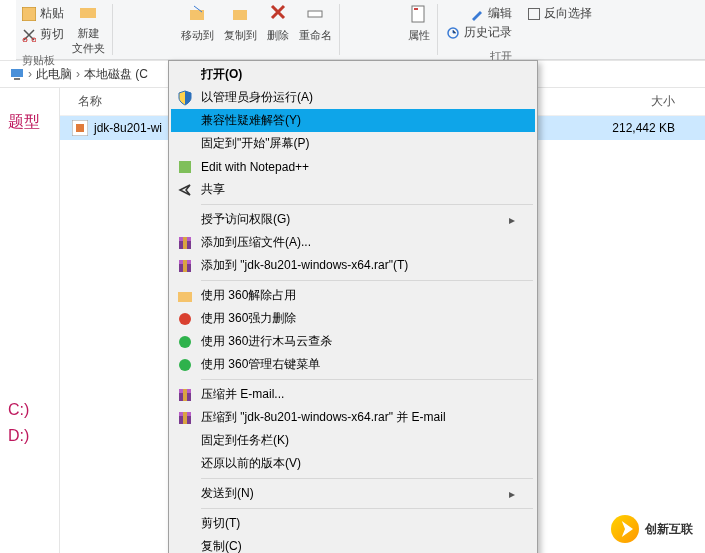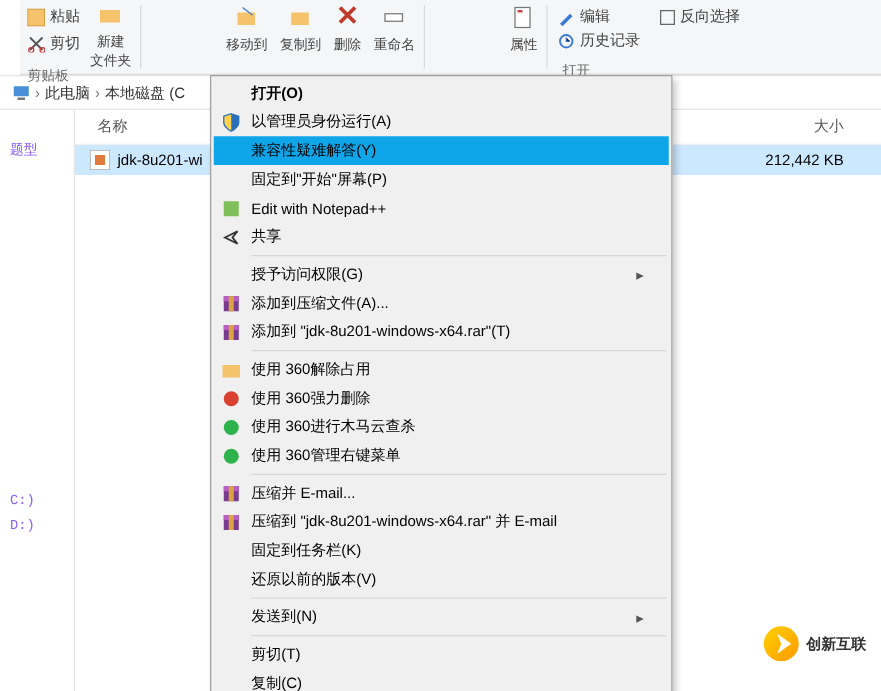--- a/index.html
+++ b/index.html
@@ -114,7 +114,7 @@
     </div>
   </div>
 
-  <div class="ribbon-group" style="align-items:flex-start;padding-top:4px">
+  <div class="ribbon-group" style="align-items:flex-end;padding-top:4px">
     <div class="ribbon-small">
       <svg class="mini-icon">
           <path d="M2 12 L10 4 L12 6 L4 14 Z" fill="#3a7bd5"></path>

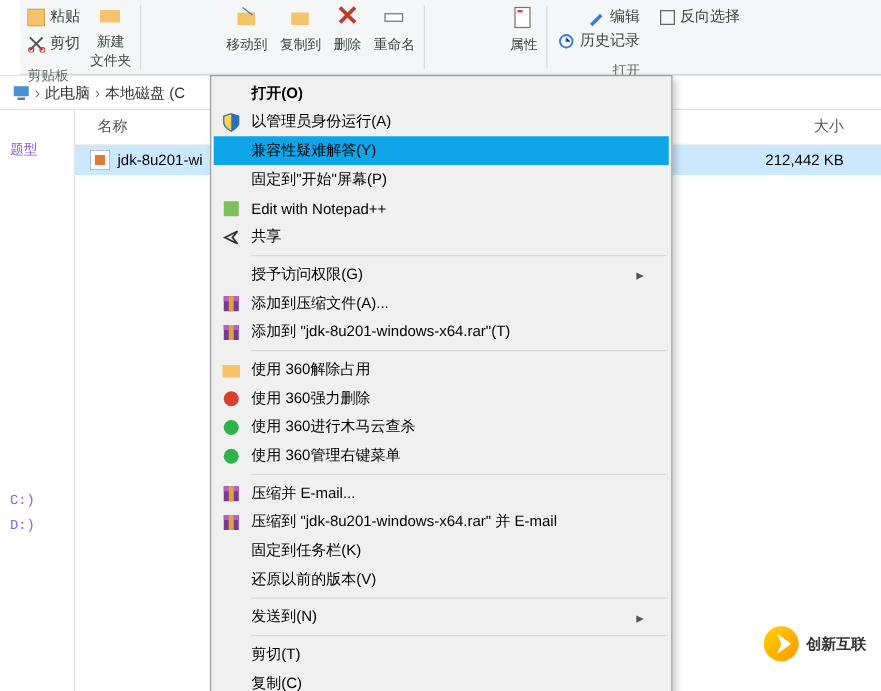--- a/index.html
+++ b/index.html
@@ -18,7 +18,7 @@
   .bc-sep { color: #777; }
   .content { display: flex; height: calc(100% - 60px - 28px); }
   .sidebar { width: 60px; border-right: 1px solid #e5e5e5; padding-top: 20px; }
-  .sidebar-item { padding: 4px 8px; font-size: 11px; color: #8b5cf6; font-family: Liberation Mono, monospace; }
+  .sidebar-item { padding: 4px 8px; font-size: 16px; color: #be185d; }
   .filelist { flex: 1; position: relative; }
   .columns { display: flex; height: 28px; align-items: center; border-bottom: 1px solid #f0f0f0; color: #555; }
   .col-name { padding-left: 18px; flex: 1; }

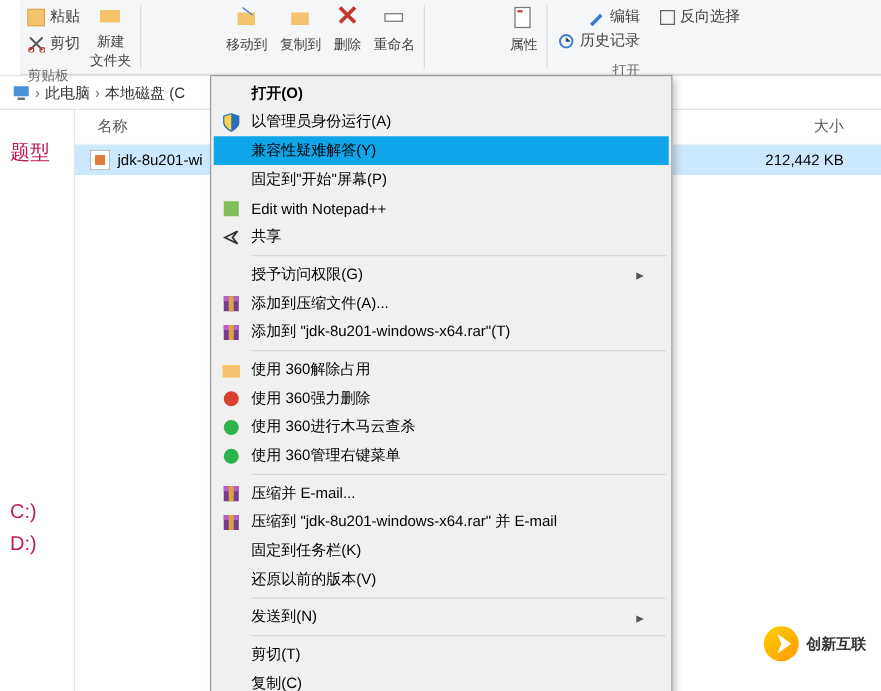--- a/index.html
+++ b/index.html
@@ -37,7 +37,7 @@
   .menu-item .mi-text { white-space: nowrap; overflow: hidden; text-overflow: ellipsis; }
   .menu-item.bold .mi-text { font-weight: bold; }
   .menu-sep { height: 1px; background: #d7d7d7; margin: 3px 2px 3px 30px; }
-  .logo { position: absolute; right: 12px; bottom: 24px; display: flex; align-items: center; gap: 6px; font-size: 18px; color: #333; font-weight: bold; }
+  .logo { position: absolute; right: 12px; bottom: 10px; display: flex; align-items: center; gap: 6px; font-size: 18px; color: #333; font-weight: bold; }
   .logo-mark { width: 28px; height: 28px; border-radius: 50%; background: linear-gradient(135deg,#ffd200,#ff9800); position: relative; }
   .logo-mark::after { content:""; position:absolute; left:6px; top:6px; width:16px; height:16px; background:#fff; clip-path: polygon(30% 0, 100% 50%, 30% 100%, 50% 50%); }
   .checkbox-fake { width:12px; height:12px; border:1px solid #666; display:inline-block; vertical-align:middle; }

